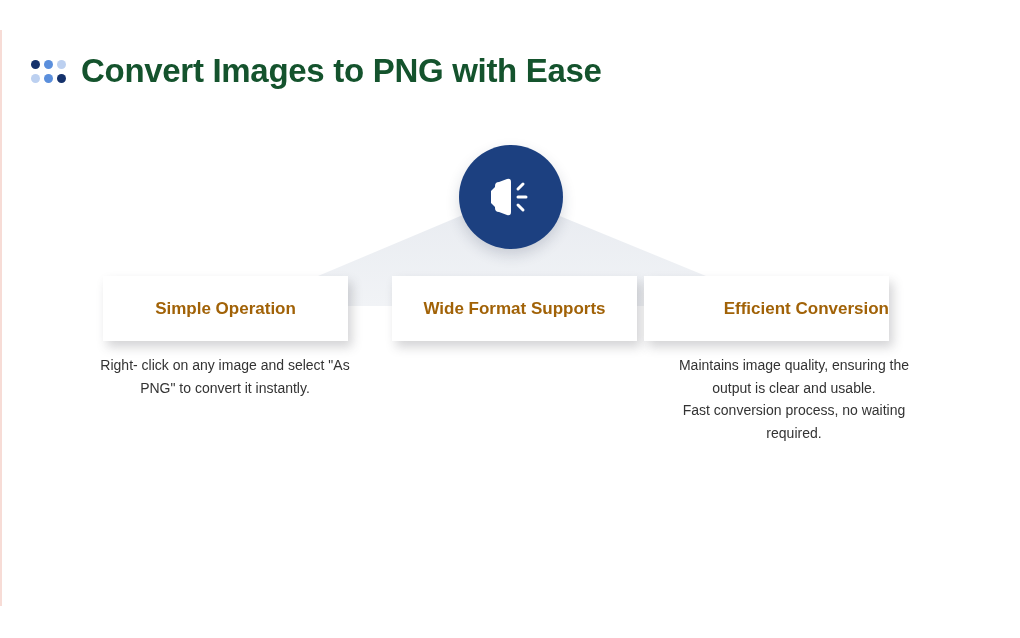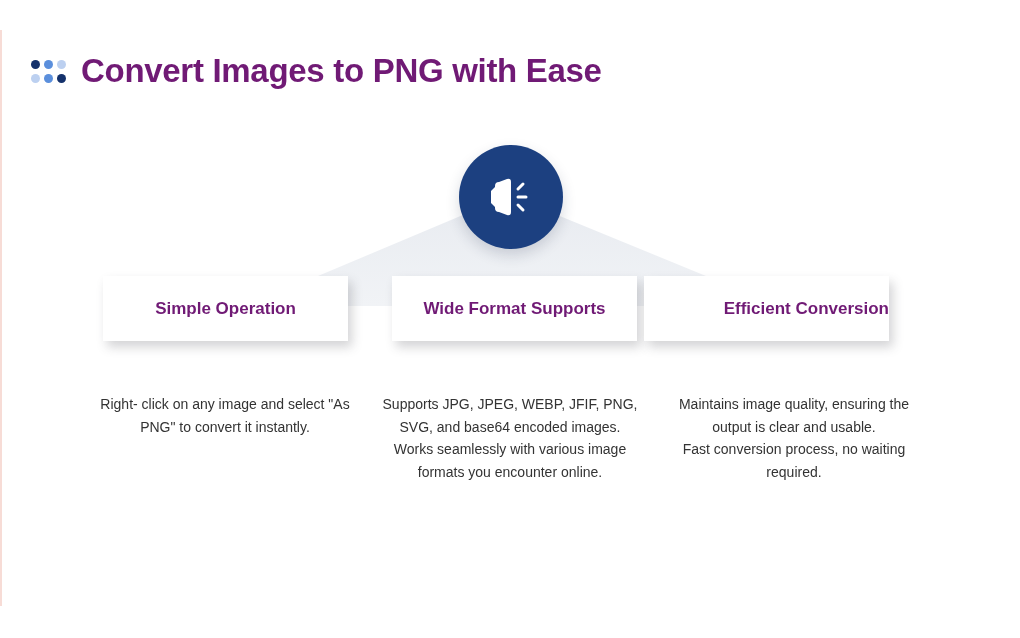--- a/index.html
+++ b/index.html
@@ -49,7 +49,7 @@
     .page-title {
       font-size: 33px;
       font-weight: bold;
-      color: #701a75;
+      color: #14532d;
       letter-spacing: -0.3px;
       white-space: nowrap;
     }

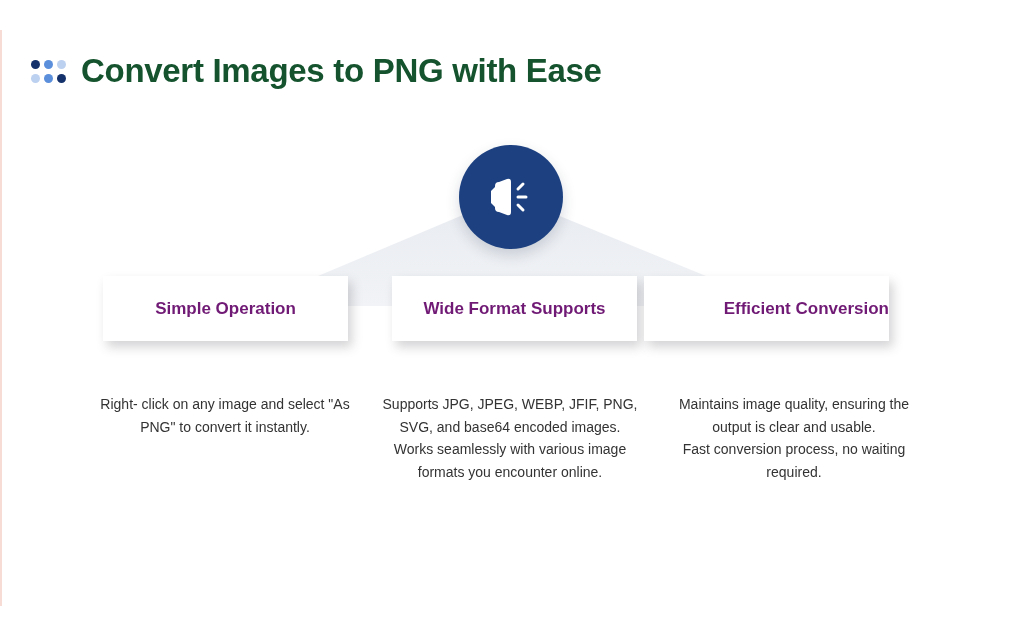--- a/index.html
+++ b/index.html
@@ -88,7 +88,7 @@
     .card-title {
       font-size: 17px;
       font-weight: bold;
-      color: #701a75;
+      color: #a16207;
       white-space: nowrap;
     }
     .card-desc {

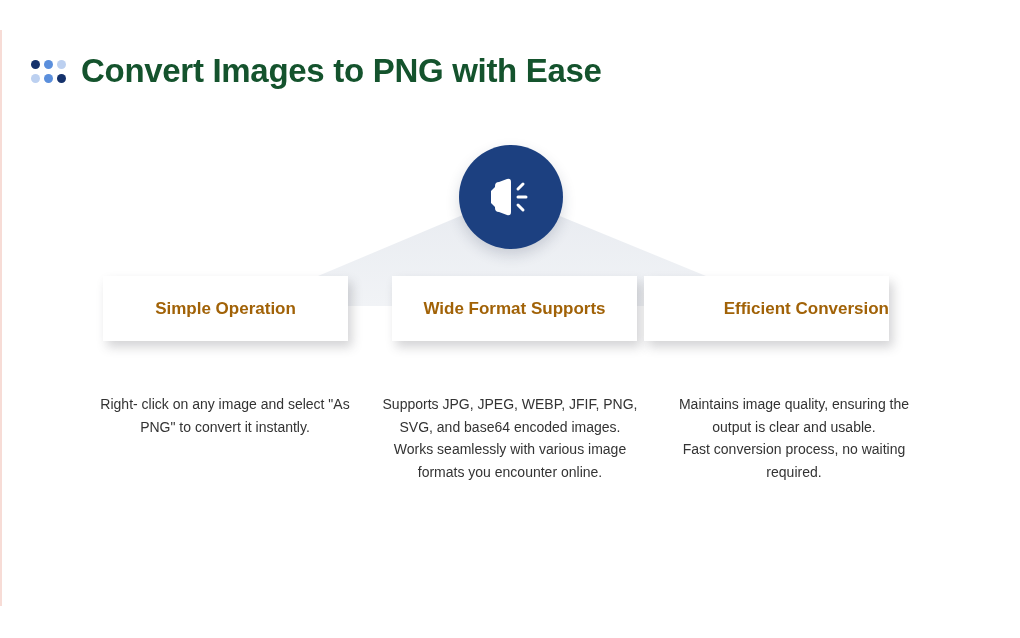--- a/index.html
+++ b/index.html
@@ -99,7 +99,6 @@
       font-size: 14px;
       line-height: 22.5px;
       color: #333333;
-      margin-top: 39px;
     }
     .card-desc p {
       margin: 0;

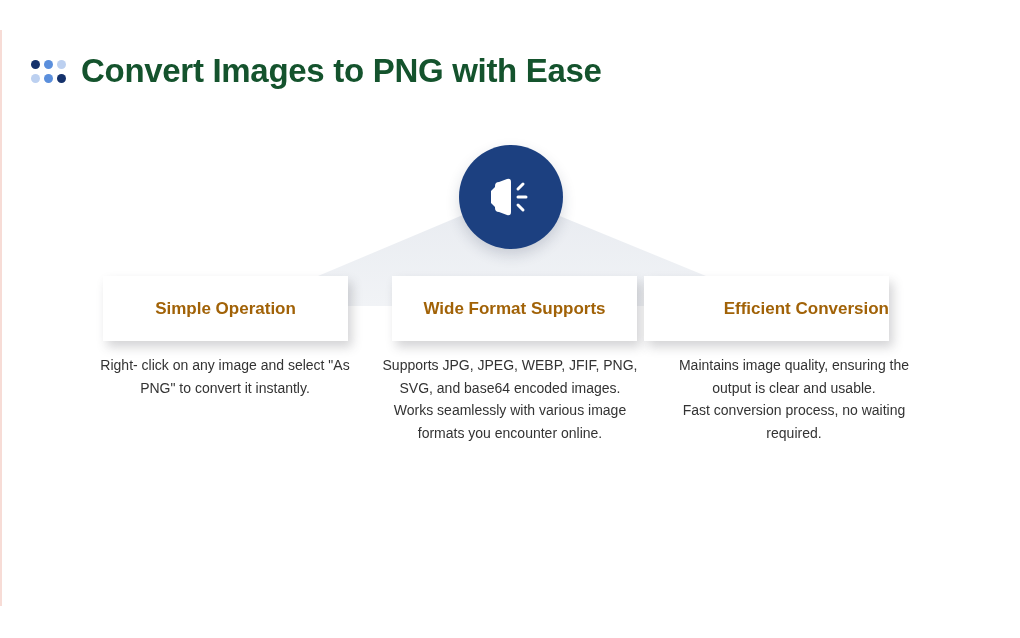--- a/index.html
+++ b/index.html
@@ -153,10 +153,6 @@
   <div class="card" style="left:392px;">
     <span class="card-title">Wide Format Supports</span>
   </div>
-  <div class="card-desc" style="left:380px;">
-    <p>Supports JPG, JPEG, WEBP, JFIF, PNG, SVG, and base64 encoded images.</p>
-    <p>Works seamlessly with various image formats you encounter online.</p>
-  </div>
 
   <div class="card" style="left:644px;justify-content:flex-end;">
     <span class="card-title">Efficient Conversion</span>

